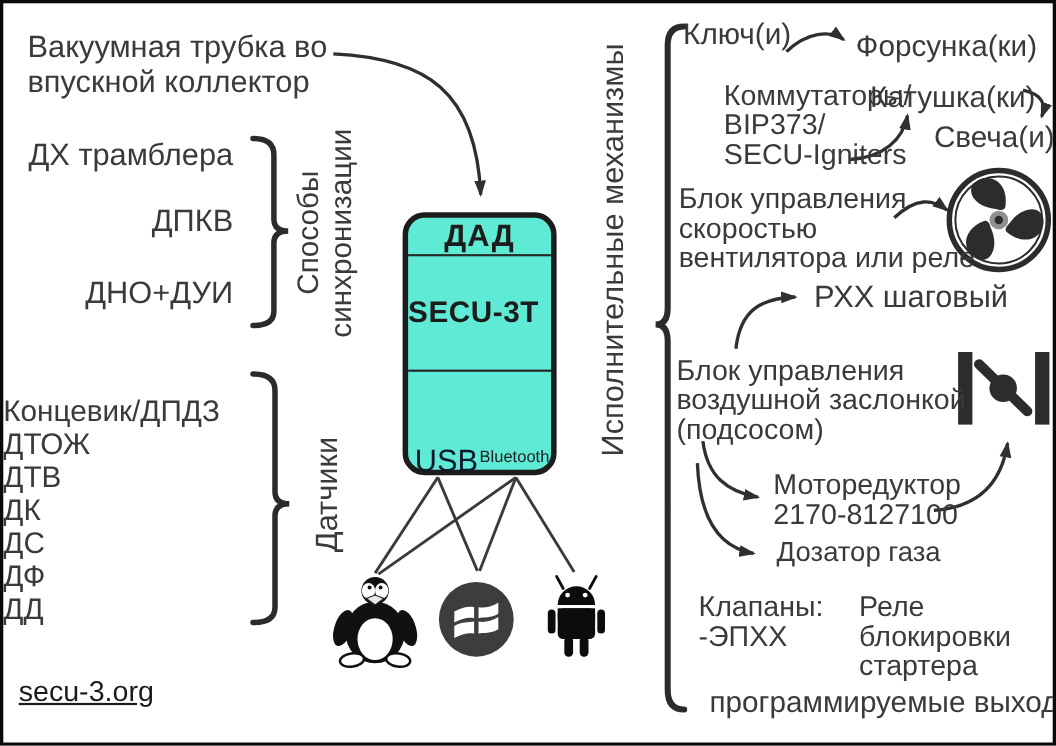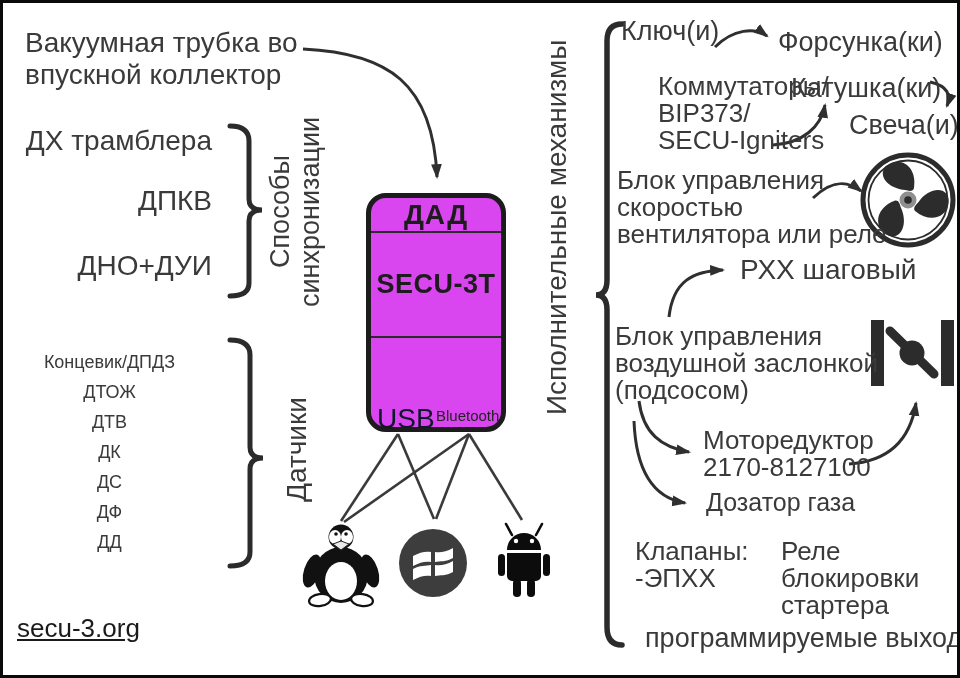--- a/index.html
+++ b/index.html
@@ -22,7 +22,7 @@
   .device-box{
     position:absolute;left:363px;top:190px;width:140px;height:239px;
     border:5px solid #1c1c1c;border-radius:20px;box-sizing:border-box;
-    display:flex;flex-direction:column;background:#d946ef;
+    display:flex;flex-direction:column;background:#5eead4;
   }
   .device-sec1{height:33px;border-bottom:2px solid #2a2a2a;display:flex;align-items:center;justify-content:center;}
   .device-sec2{height:103px;border-bottom:2px solid #2a2a2a;display:flex;align-items:center;justify-content:center;}

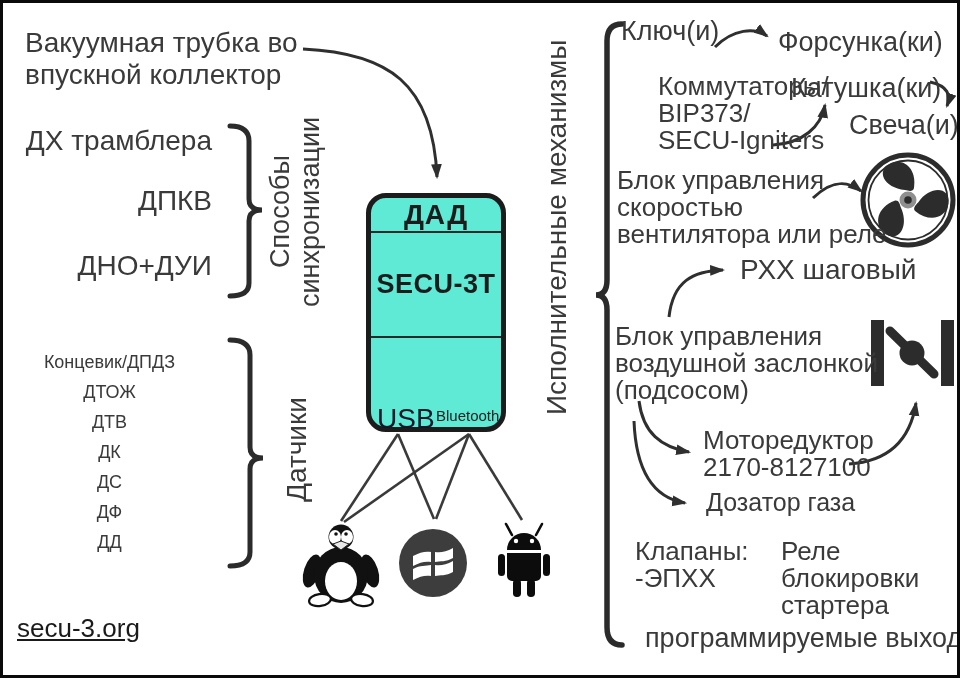--- a/index.html
+++ b/index.html
@@ -25,7 +25,7 @@
     display:flex;flex-direction:column;background:#5eead4;
   }
   .device-sec1{height:33px;border-bottom:2px solid #2a2a2a;display:flex;align-items:center;justify-content:center;}
-  .device-sec2{height:103px;border-bottom:2px solid #2a2a2a;display:flex;align-items:center;justify-content:center;}
+  .device-sec2{height:103px;border-bottom:2px solid #2a2a2a;display:flex;align-items:center;}
   .device-sec3{flex:1;}
   .dad{font-size:28px;font-weight:bold;color:#1c1c1c;letter-spacing:1px;}
   .model{font-size:27px;font-weight:bold;color:#1c1c1c;letter-spacing:.5px;}

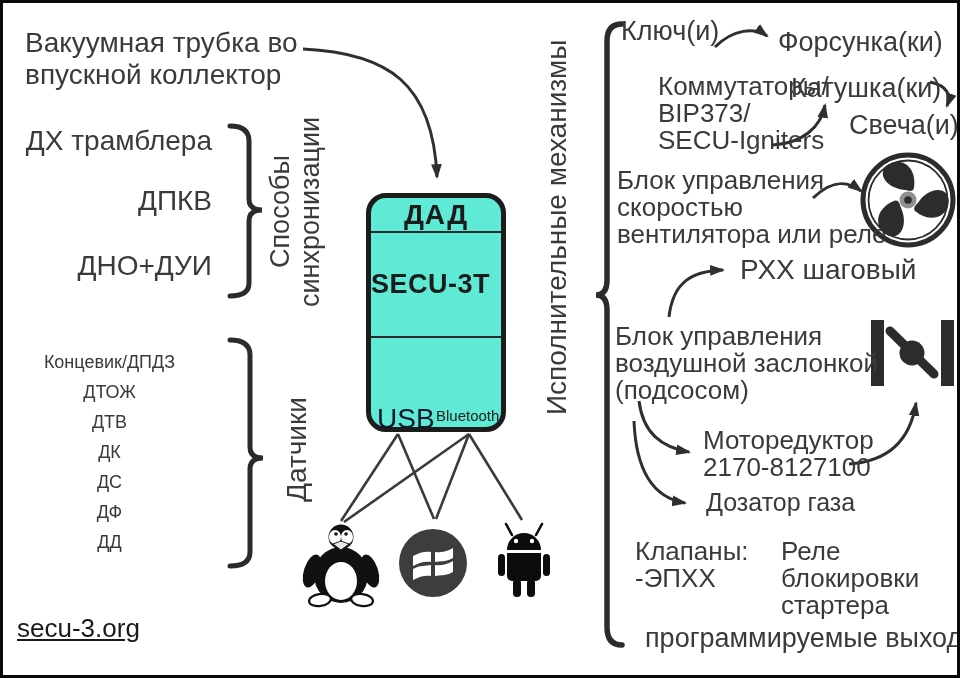--- a/index.html
+++ b/index.html
@@ -158,7 +158,7 @@
     <div>синхронизации</div>
   </div>
 
-  <div style="position:absolute;left:0;top:344px;width:213px;text-align:center;font-size:18px;">
+  <div style="position:absolute;left:0;top:356px;width:213px;text-align:left;font-size:27px;">
     <div class="sensor-item">Концевик/ДПДЗ</div>
     <div class="sensor-item">ДТОЖ</div>
     <div class="sensor-item">ДТВ</div>

